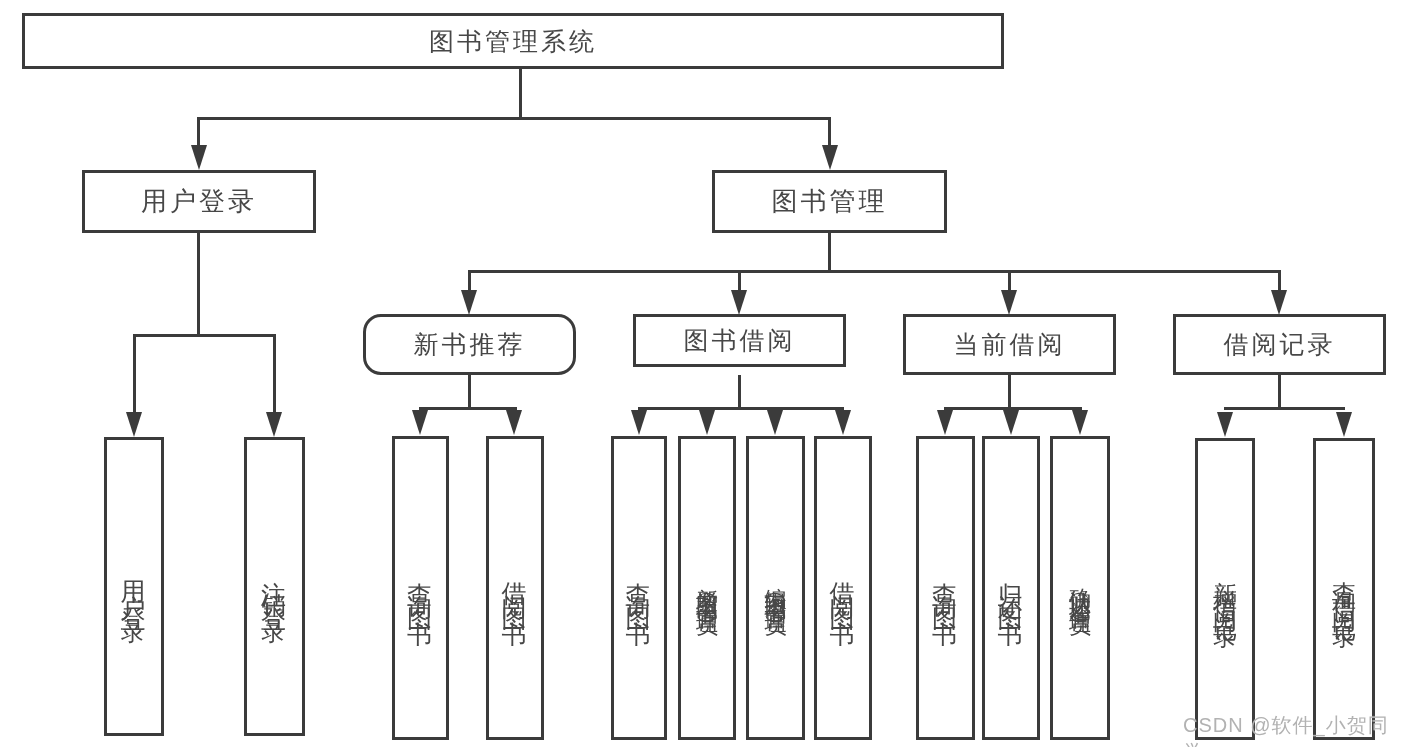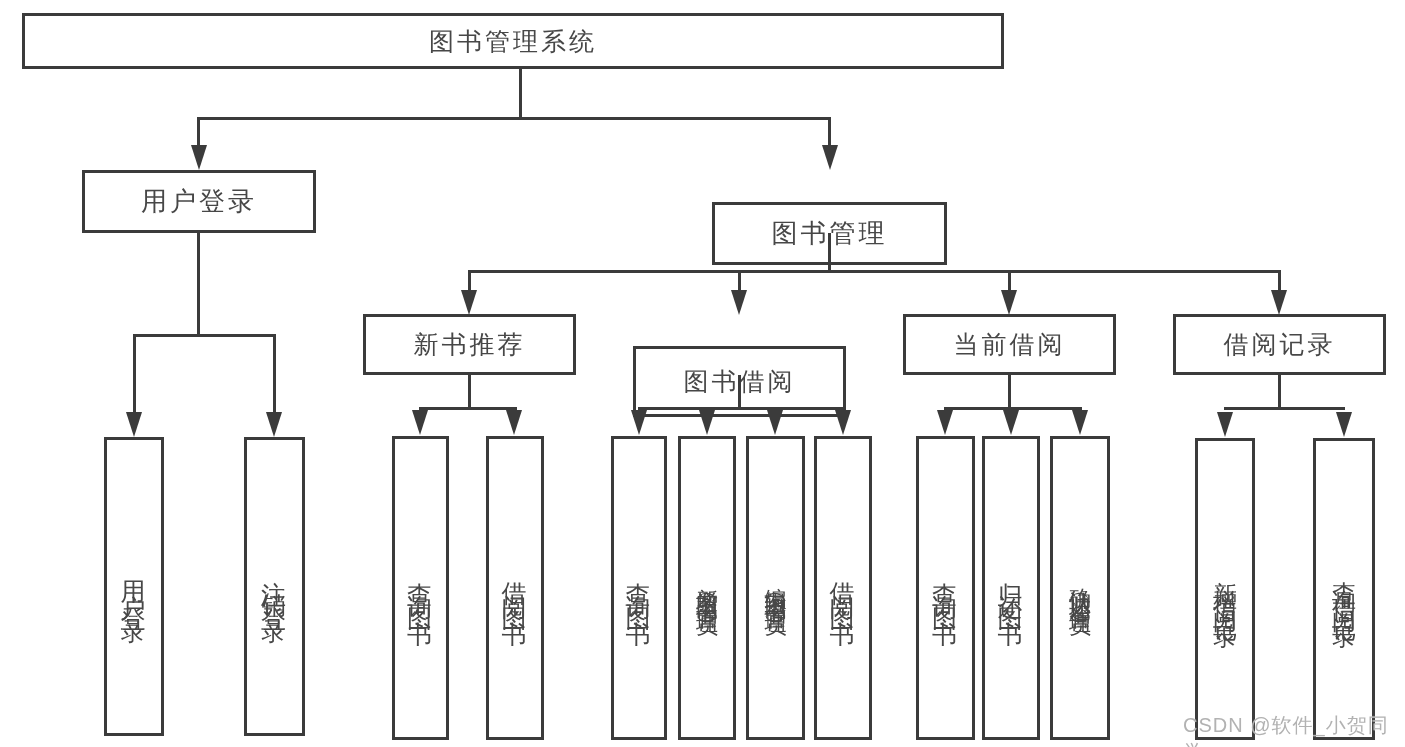--- a/index.html
+++ b/index.html
@@ -58,7 +58,7 @@
     <span>用户登录</span>
   </div>
 
-  <div class="box l2-box" style="left:712px;top:170px;width:235px;height:63px;margin-top:32px;">
+  <div class="box l2-box" style="left:712px;top:170px;width:235px;height:63px;">
     <span>图书管理</span>
   </div>
 

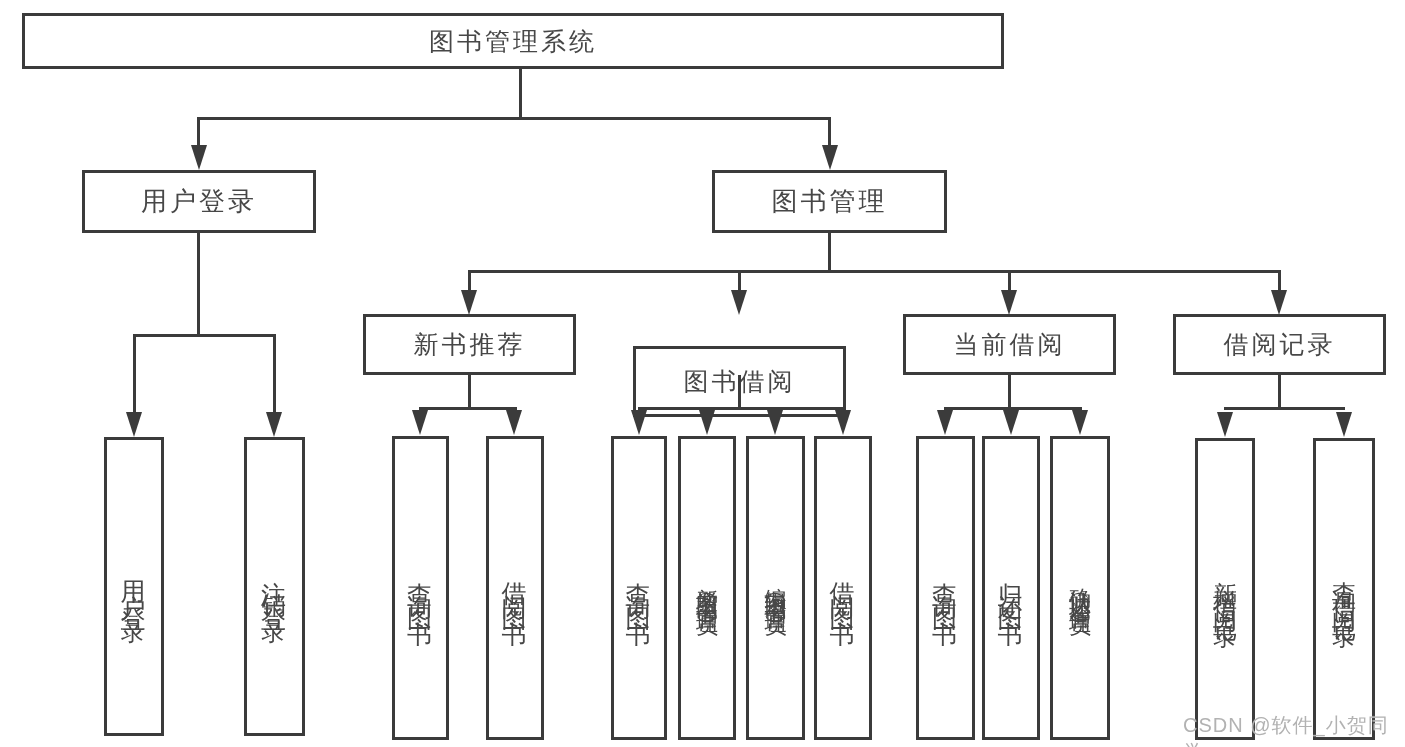--- a/index.html
+++ b/index.html
@@ -62,7 +62,7 @@
     <span>图书管理</span>
   </div>
 
-  <div class="box l3-box" style="left:363px;top:314px;width:213px;height:61px;">
+  <div class="box l3-box" style="left:363px;top:314px;width:213px;height:61px;border-radius:18px;">
     <span>新书推荐</span>
   </div>
   <div class="box l3-box" style="left:633px;top:314px;width:213px;height:71px;margin-top:32px;">

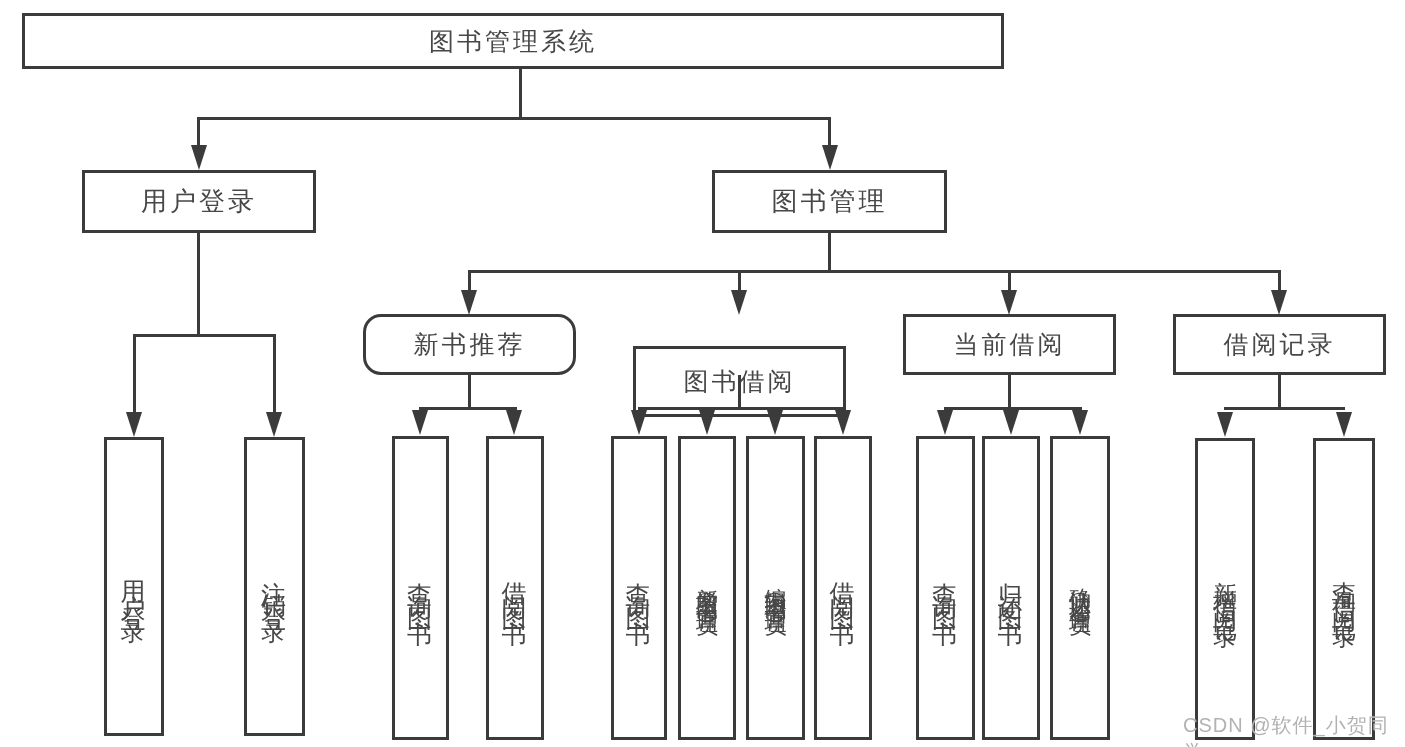--- a/index.html
+++ b/index.html
@@ -65,7 +65,7 @@
   <div class="box l3-box" style="left:363px;top:314px;width:213px;height:61px;border-radius:18px;">
     <span>新书推荐</span>
   </div>
-  <div class="box l3-box" style="left:633px;top:314px;width:213px;height:71px;margin-top:32px;">
+  <div class="box l3-box" style="left:633px;top:314px;width:213px;height:53px;">
     <span>图书借阅</span>
   </div>
   <div class="box l3-box" style="left:903px;top:314px;width:213px;height:61px;">

